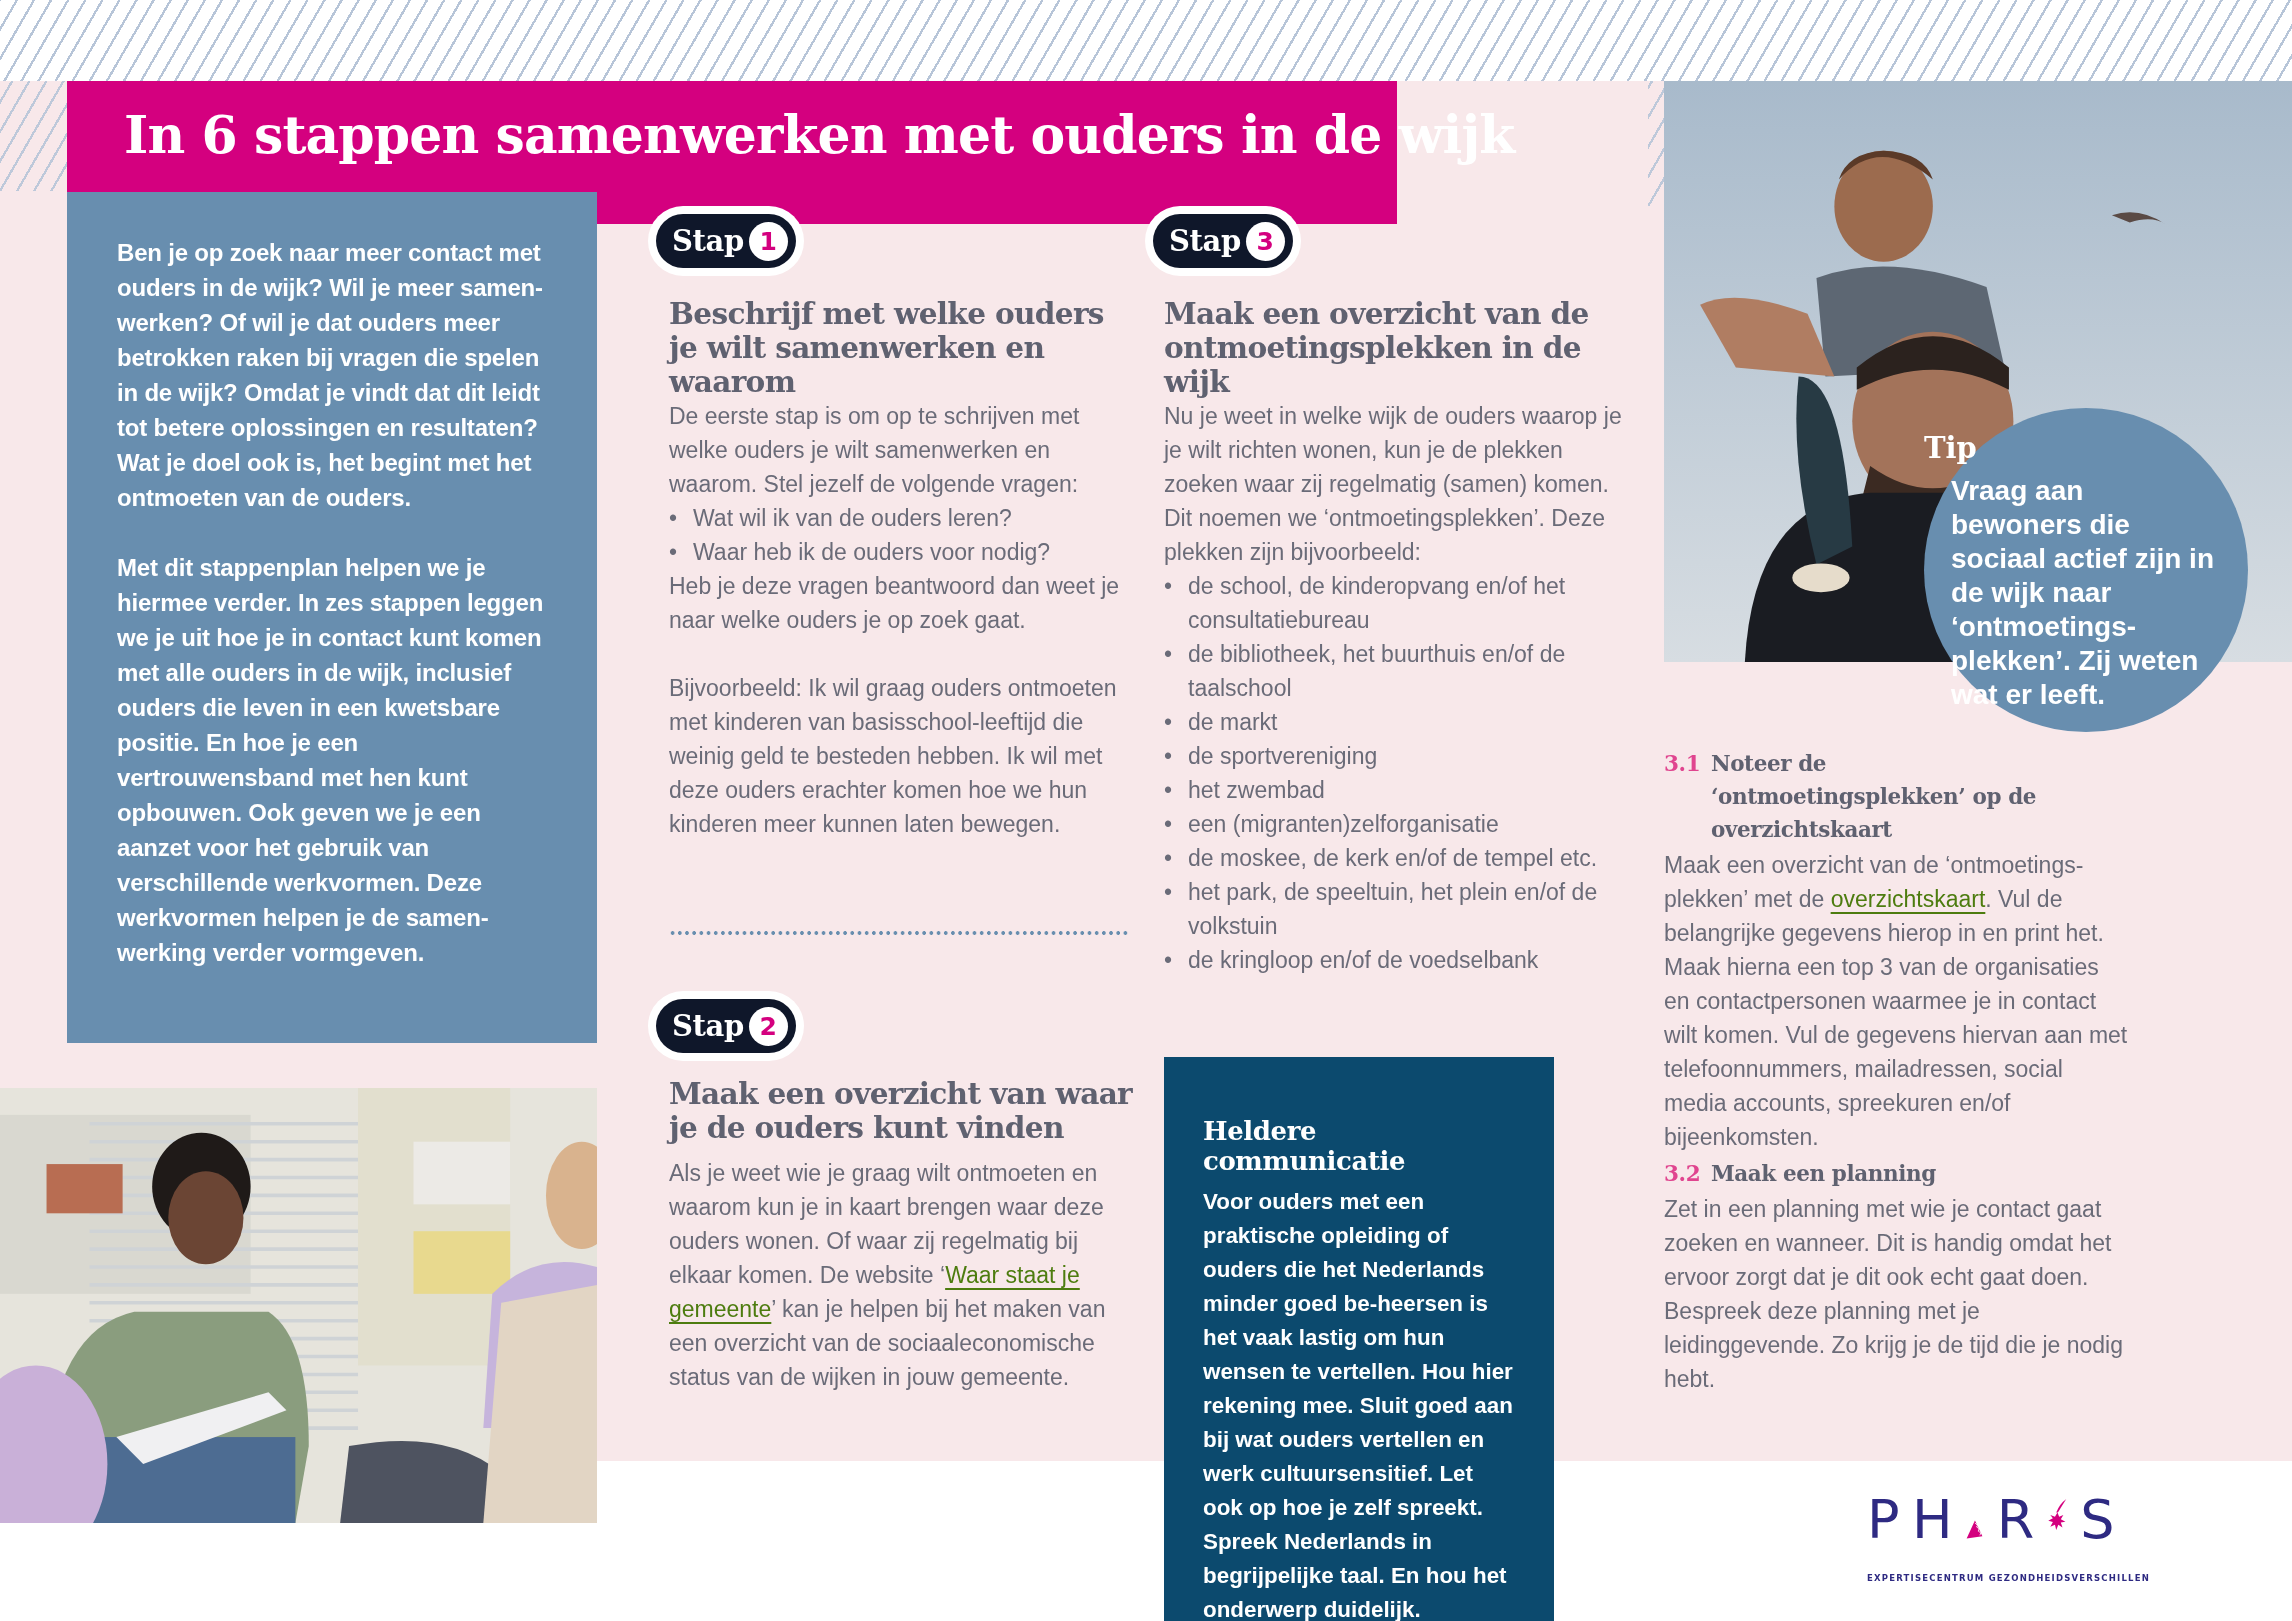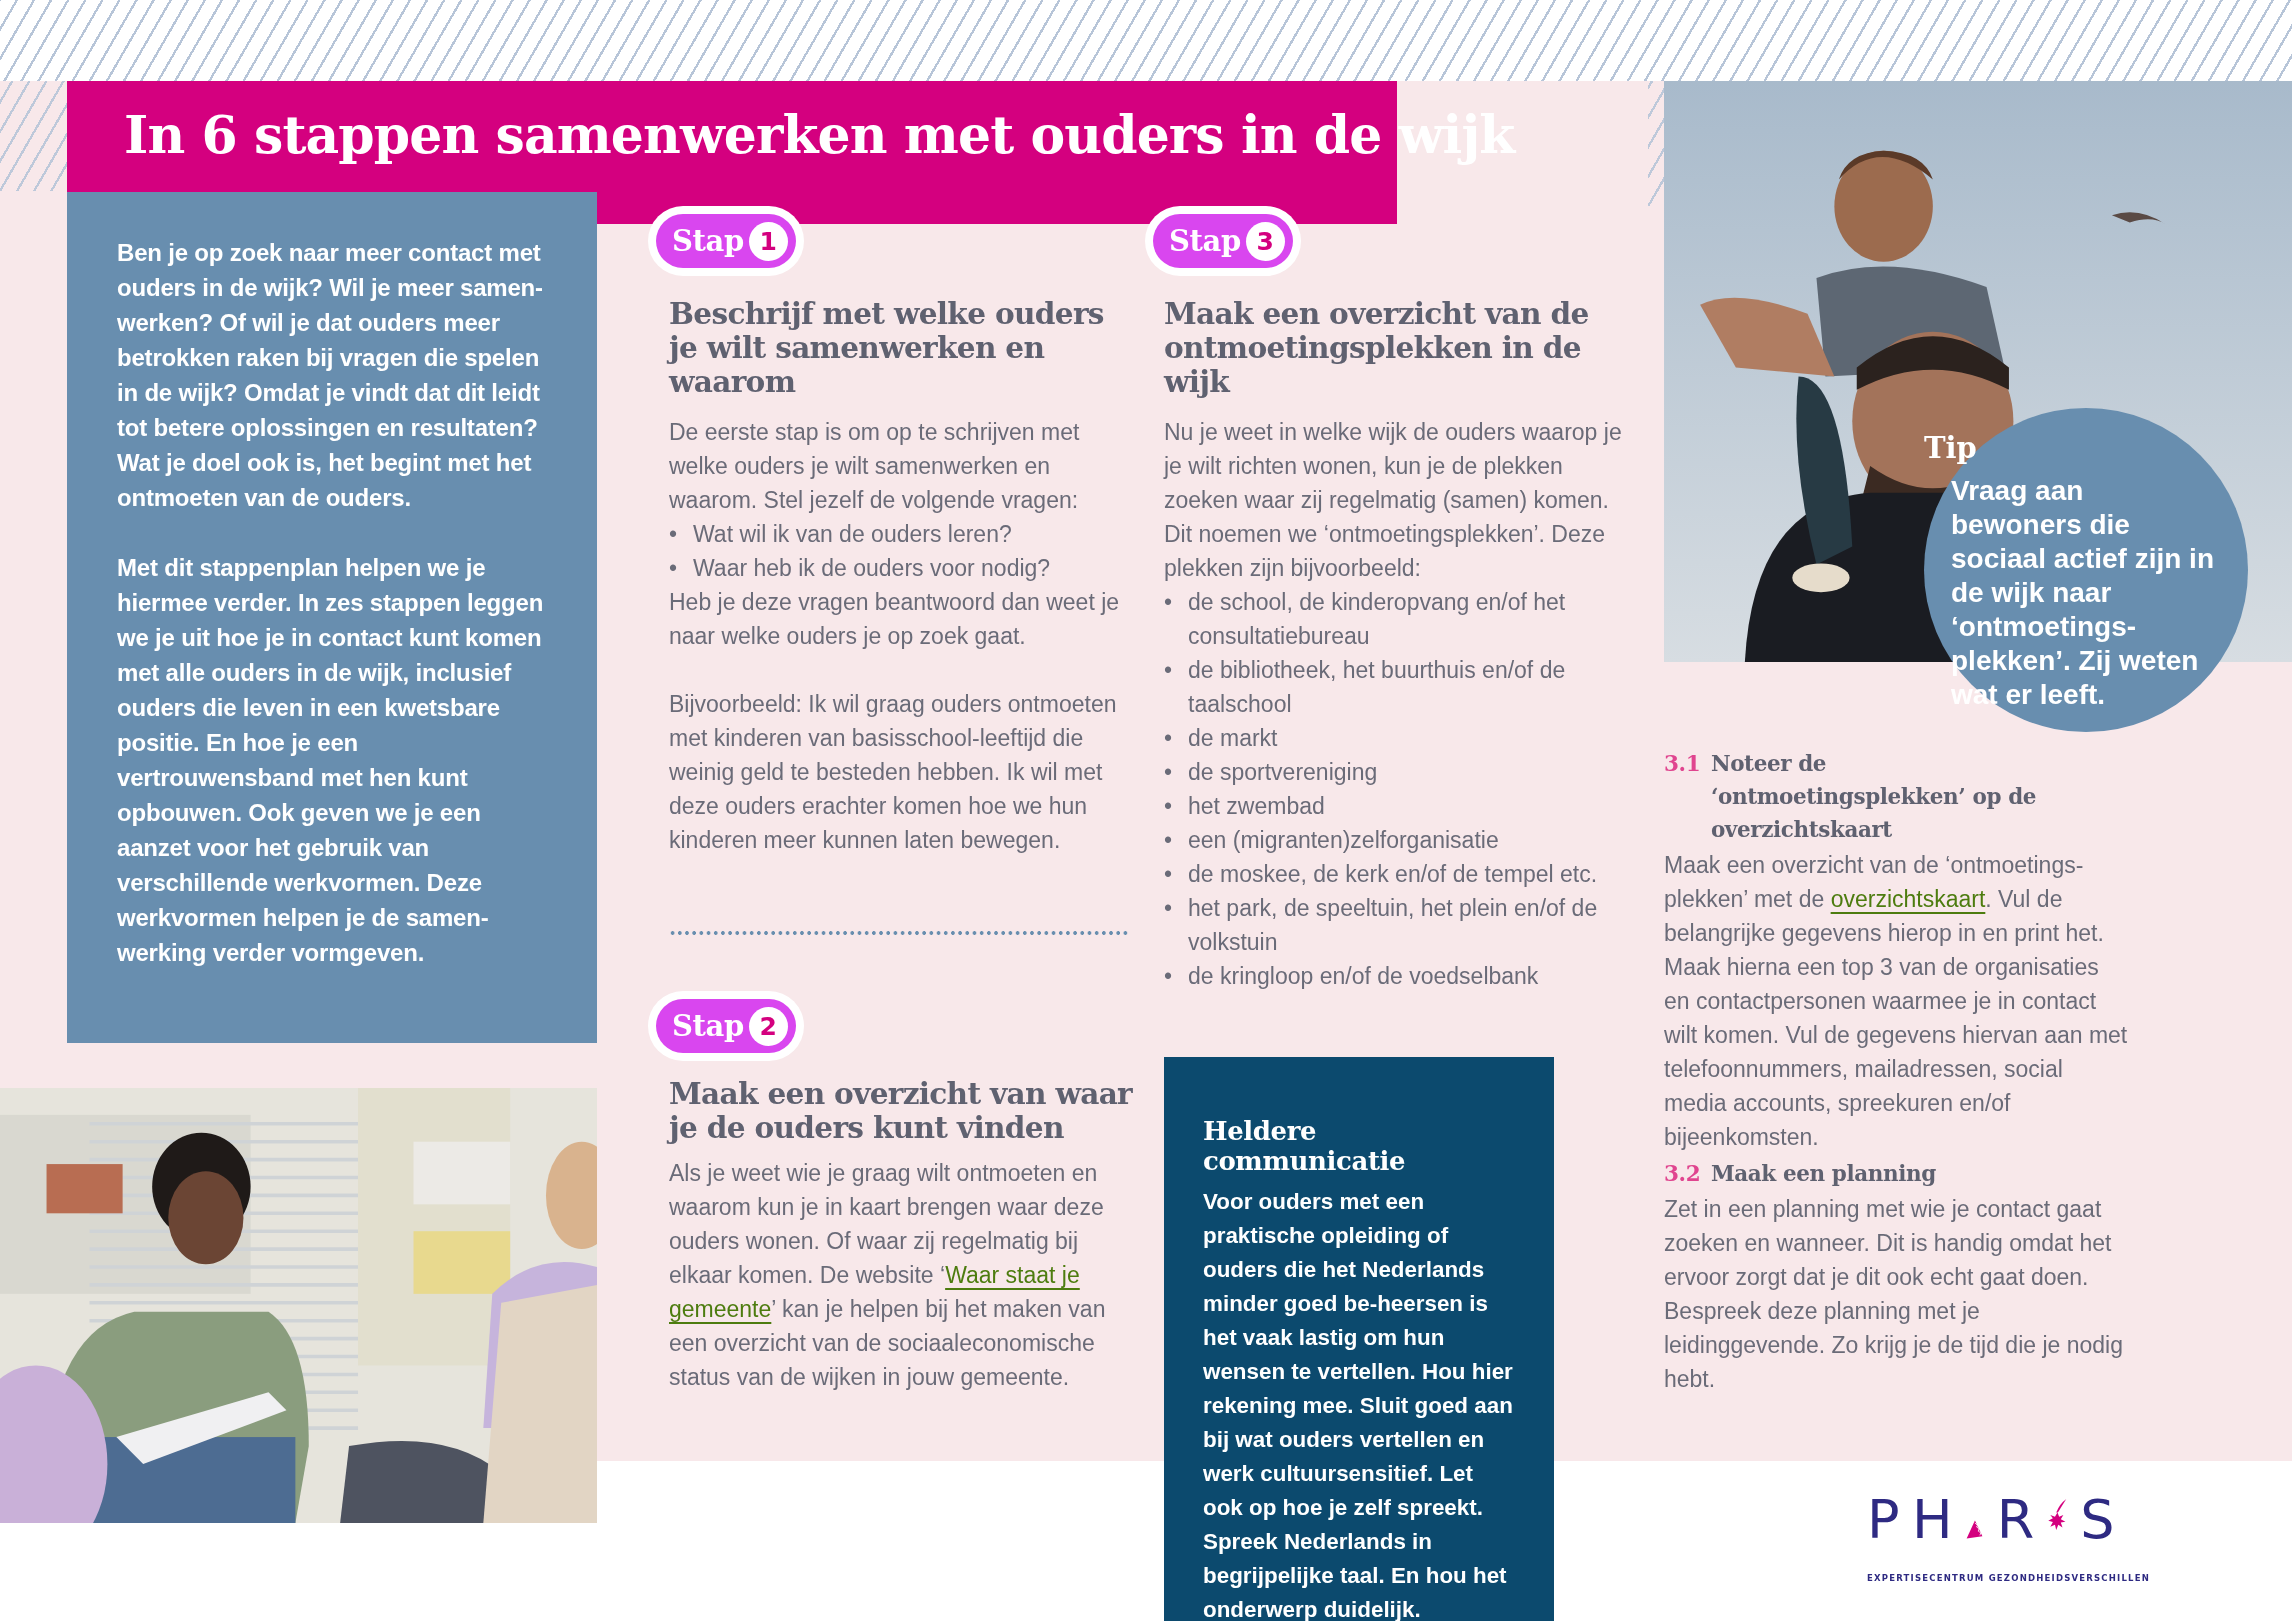--- a/index.html
+++ b/index.html
@@ -48,7 +48,7 @@
     background: #ffffff; border-radius: 36px; padding: 8px;
   }
   .stap-inner {
-    width: 100%; height: 100%; background: #d946ef; border-radius: 29px;
+    width: 100%; height: 100%; background: #0f172a; border-radius: 29px;
     display: flex; align-items: center; padding-left: 16px; gap: 5px;
   }
   .stap-label {

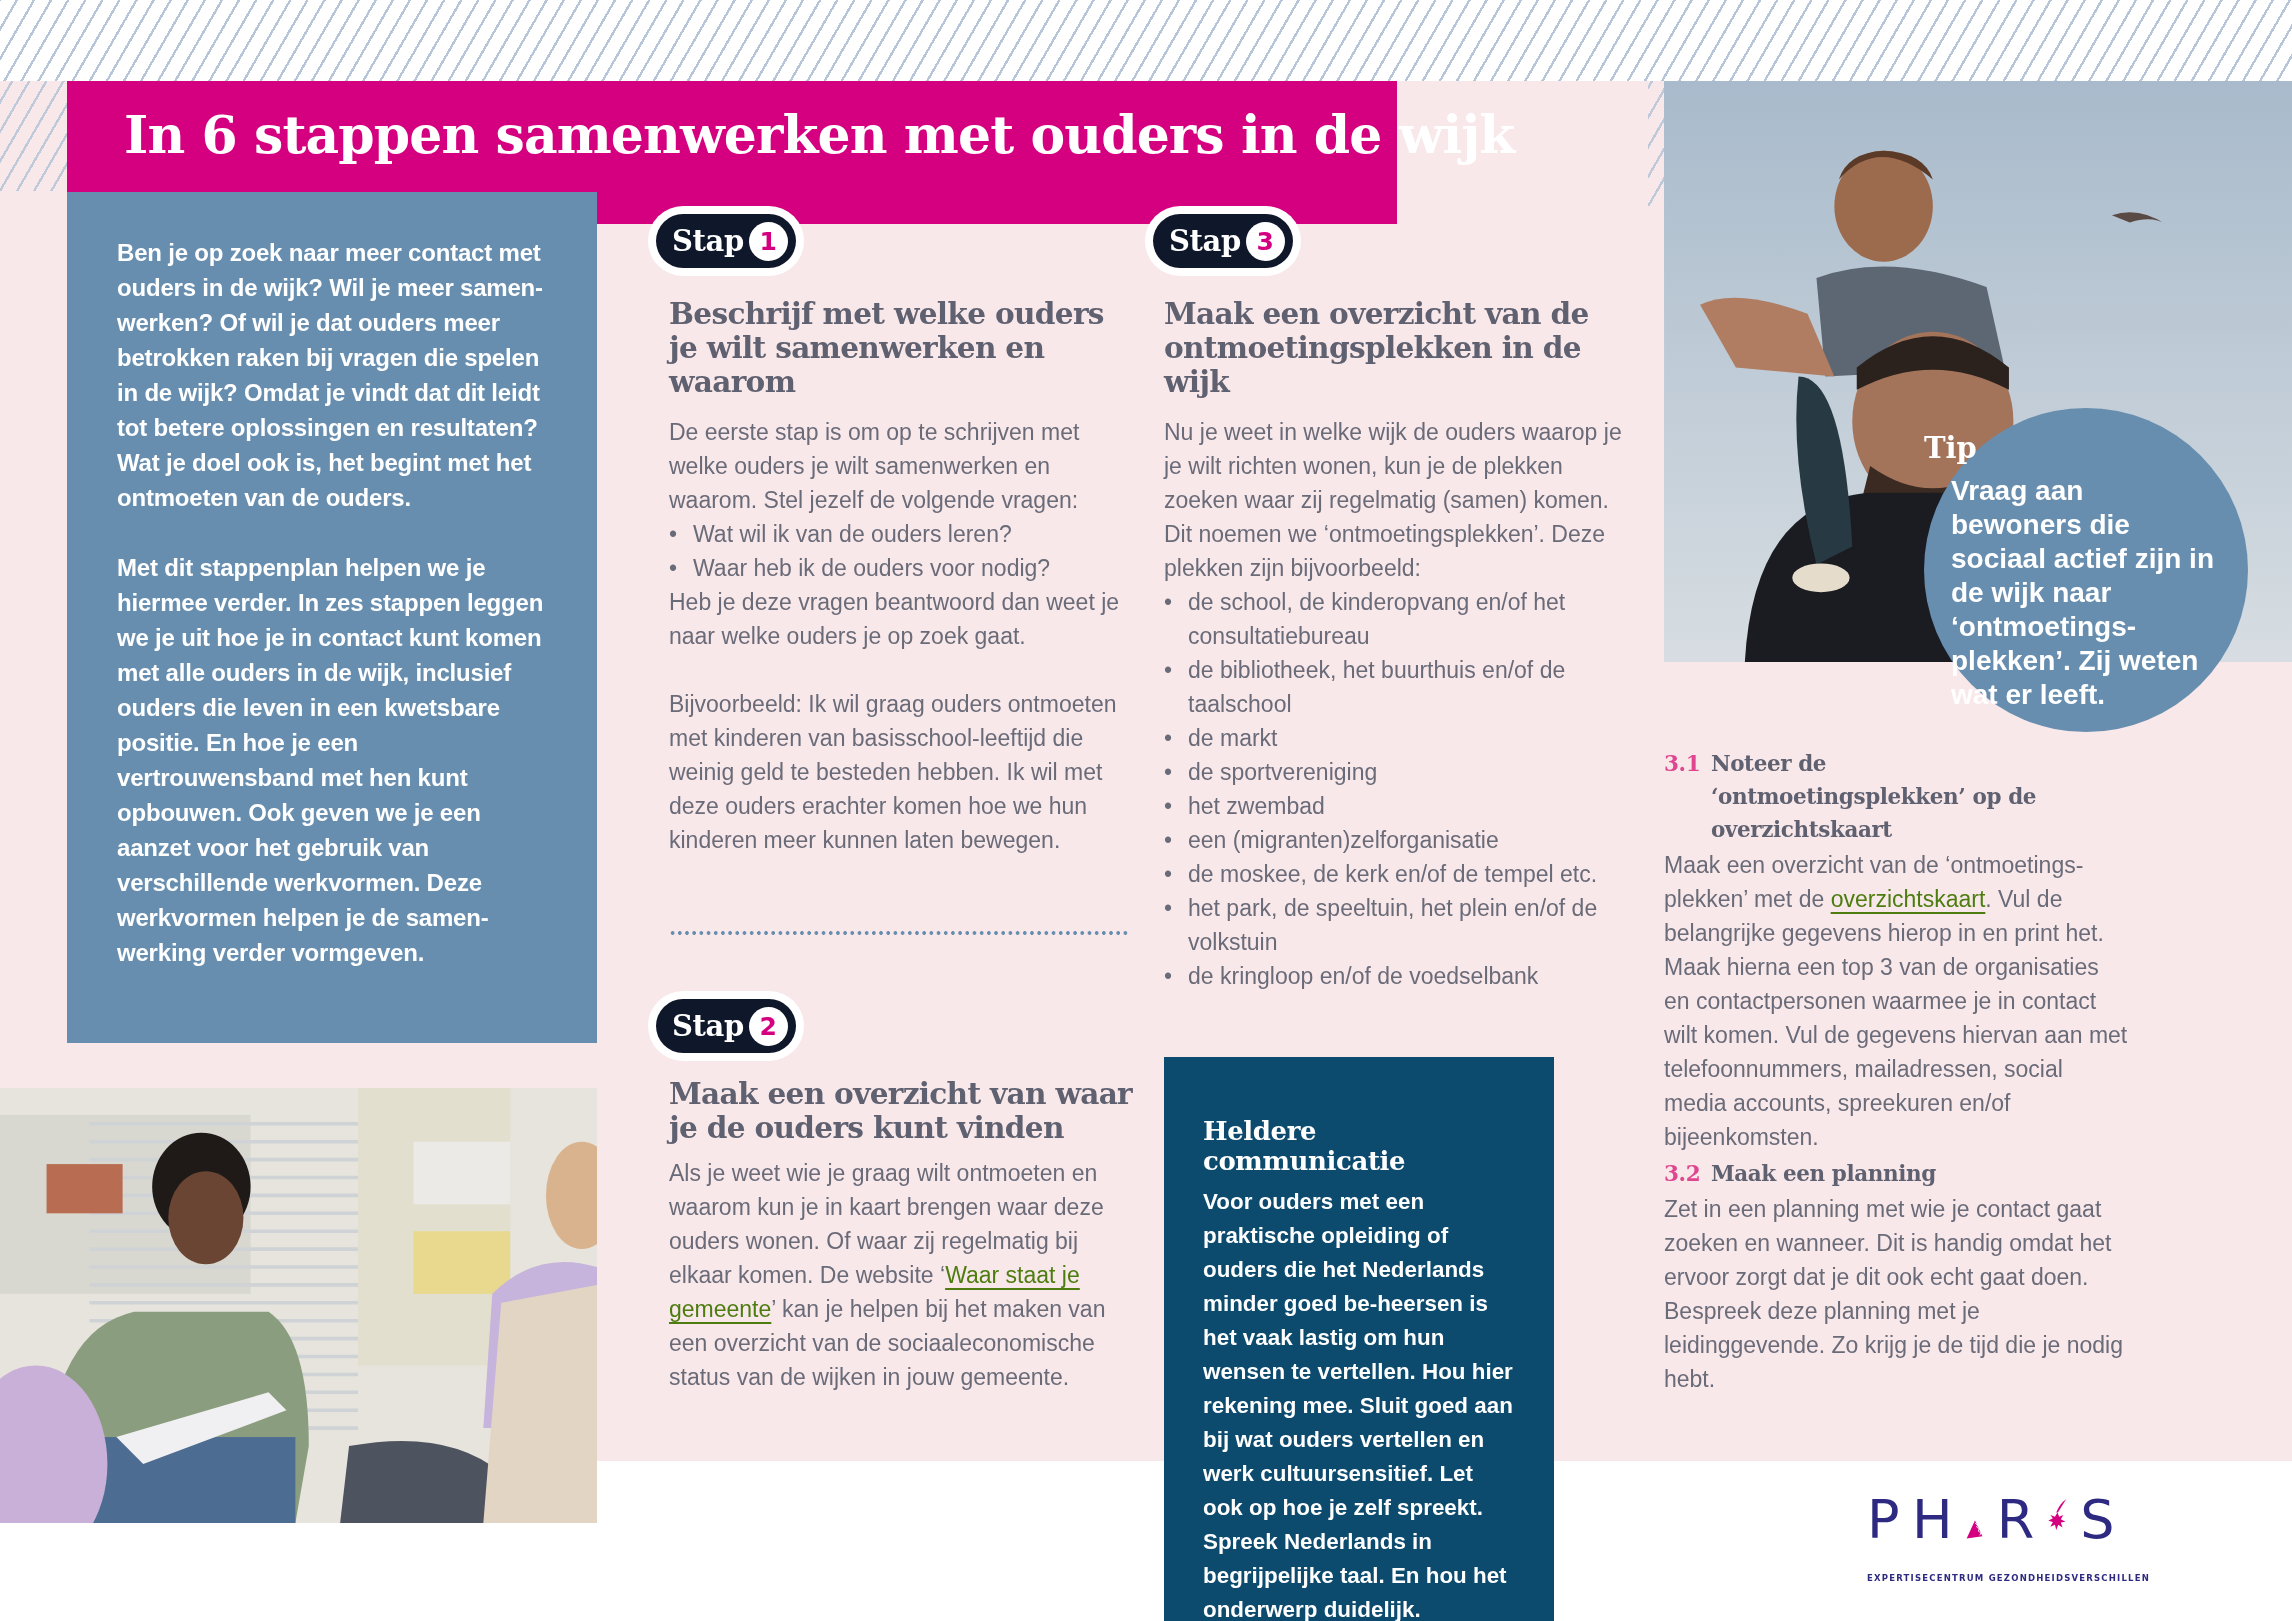--- a/index.html
+++ b/index.html
@@ -68,7 +68,7 @@
   }
   .col .body {
     font-family: "Liberation Sans", "DejaVu Sans", sans-serif; font-size: 23px; line-height: 34px;
-    color: #6a6b78; margin-top: 16px;
+    color: #6a6b78; 
   }
   .bullets { list-style: none; }
   .bullets li { position: relative; padding-left: 24px; }

